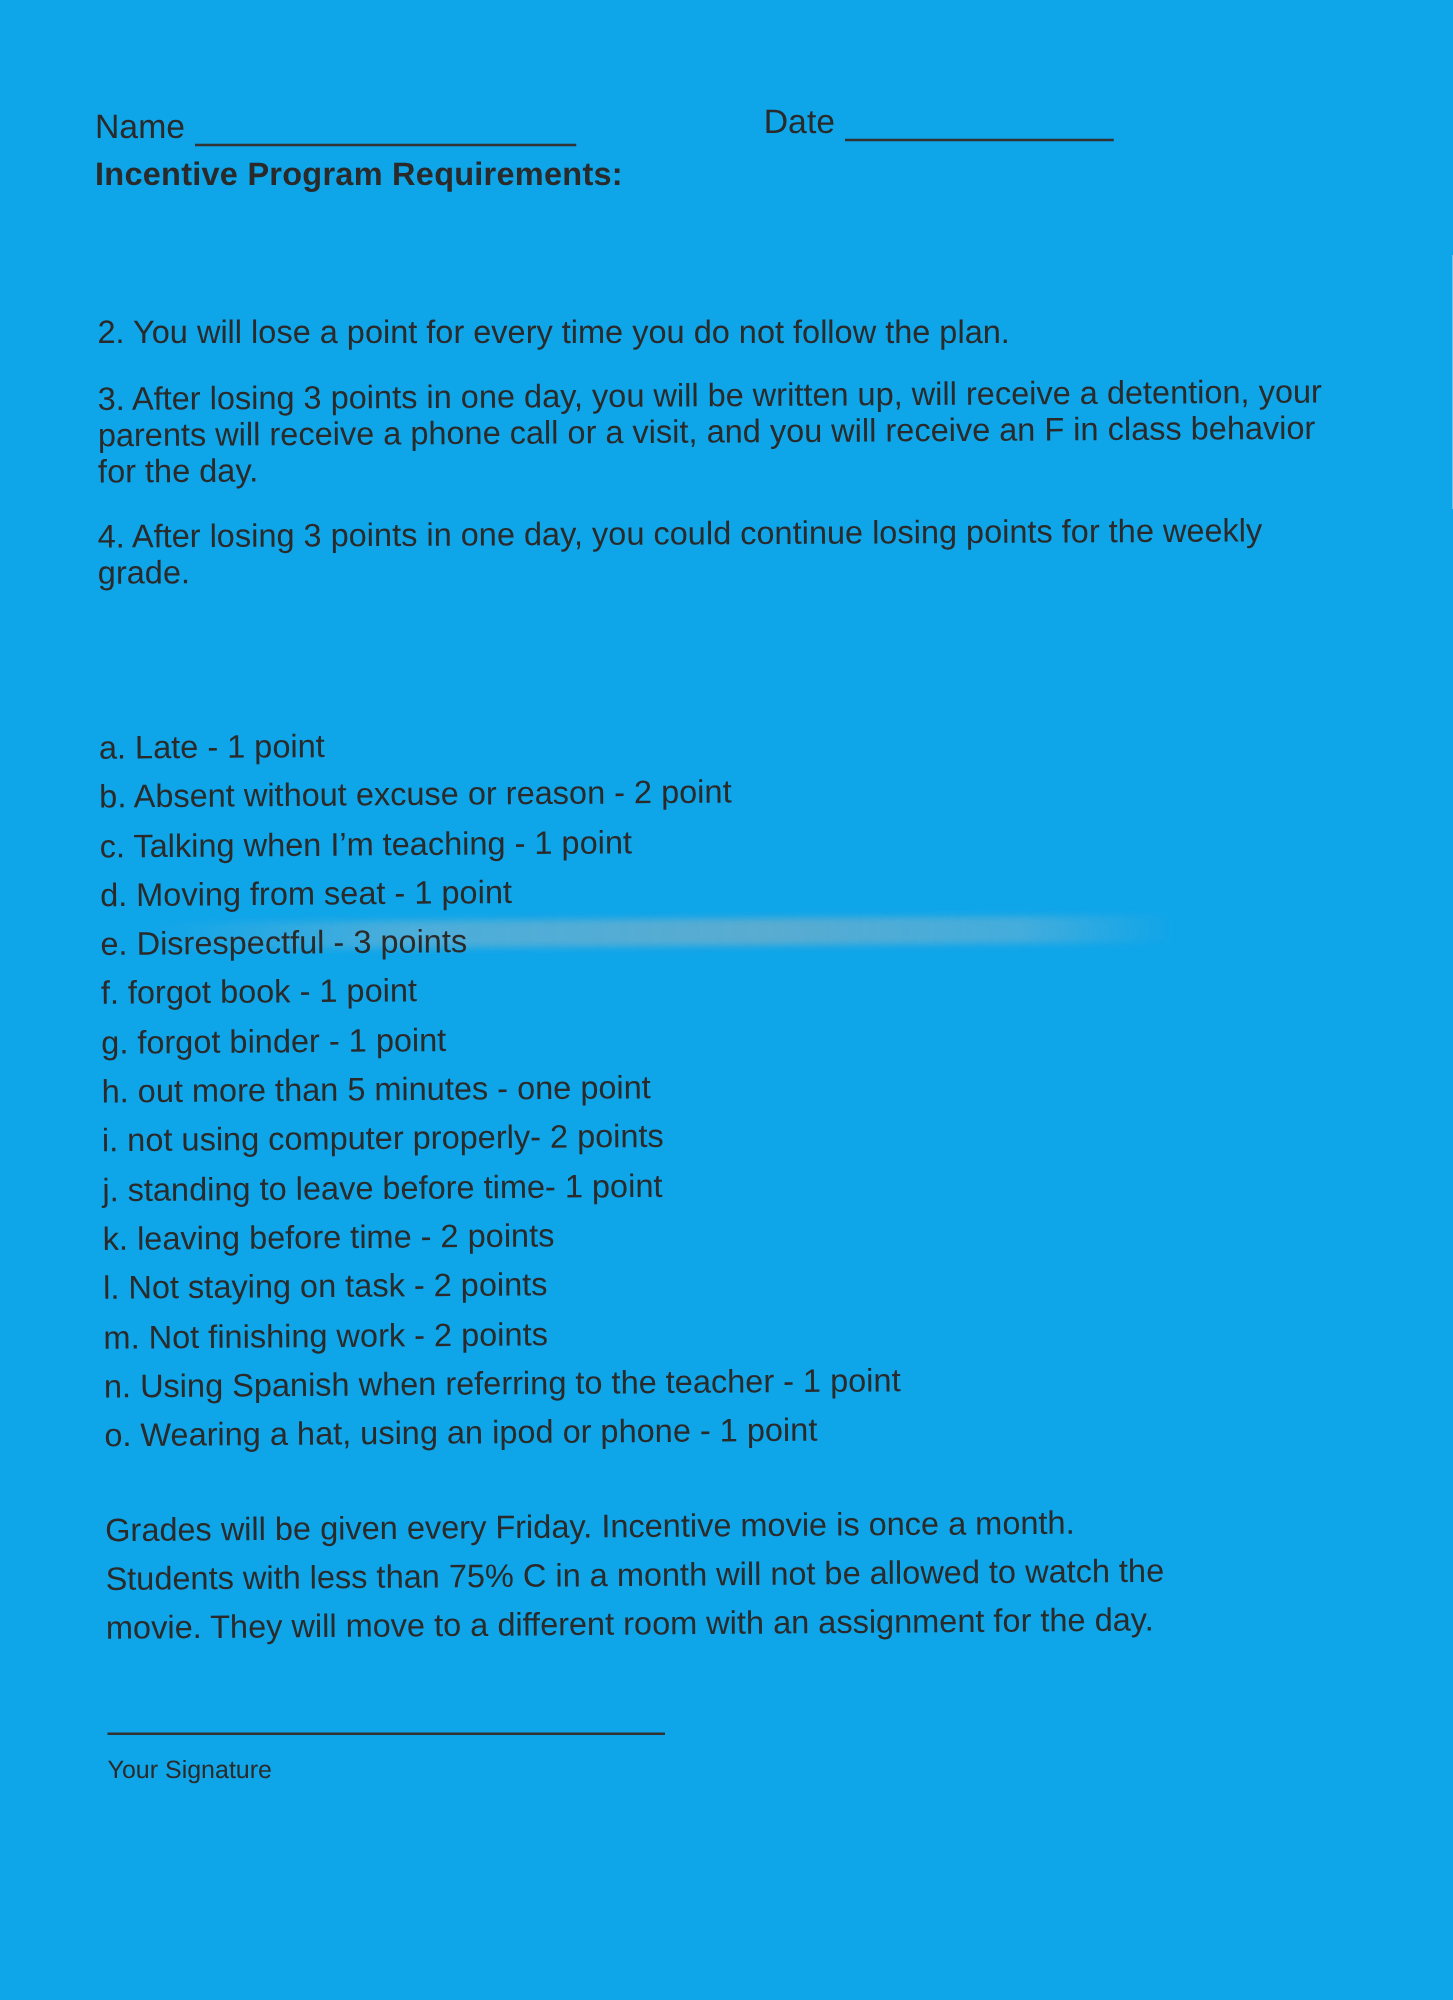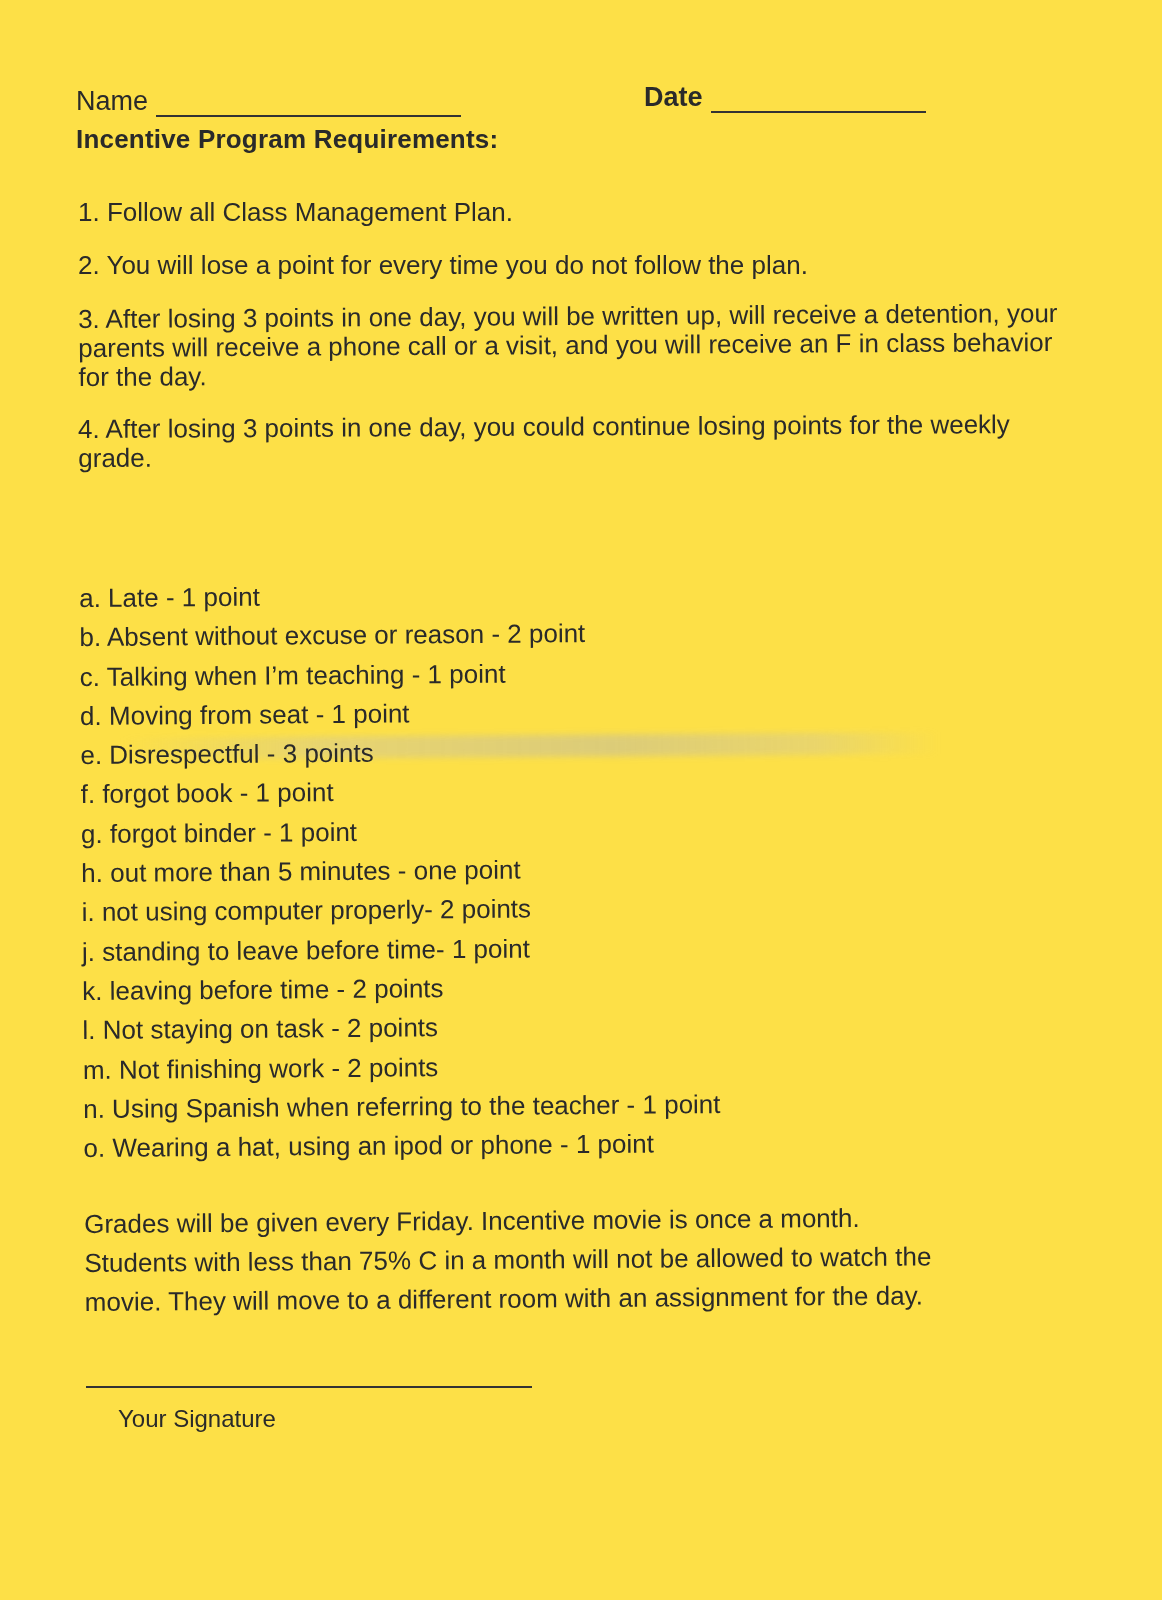--- a/index.html
+++ b/index.html
@@ -18,7 +18,7 @@
     .page {
       position: absolute;
       inset: 0;
-      background: #fde047;
+      background: #0ea5e9;
     }
     .scan-smudge {
       position: absolute;

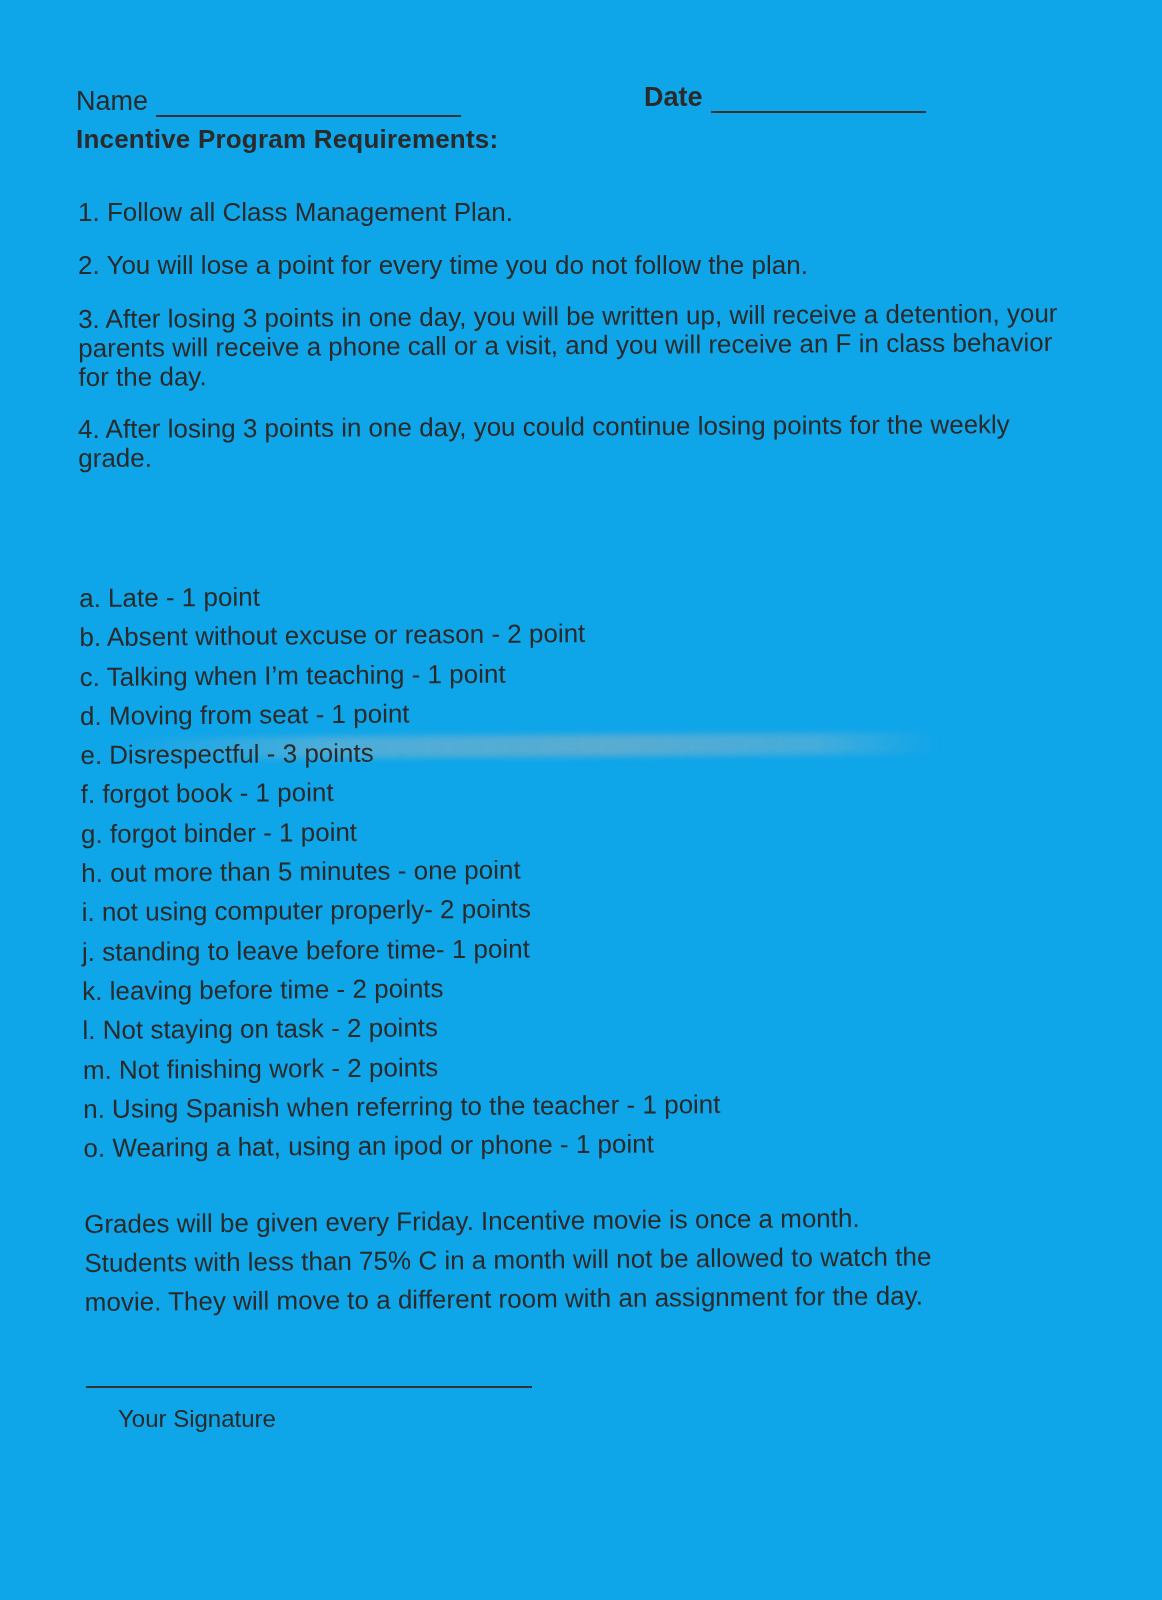--- a/index.html
+++ b/index.html
@@ -51,7 +51,7 @@
     }
     .name-field { left: 0; top: 4px; }
     .name-field .line { width: 305px; }
-    .date-field { left: 568px; top: 0px; font-weight: bold; }
+    .date-field { left: 535px; top: 0px; }
     .date-field .line { width: 215px; }
 
     .title {

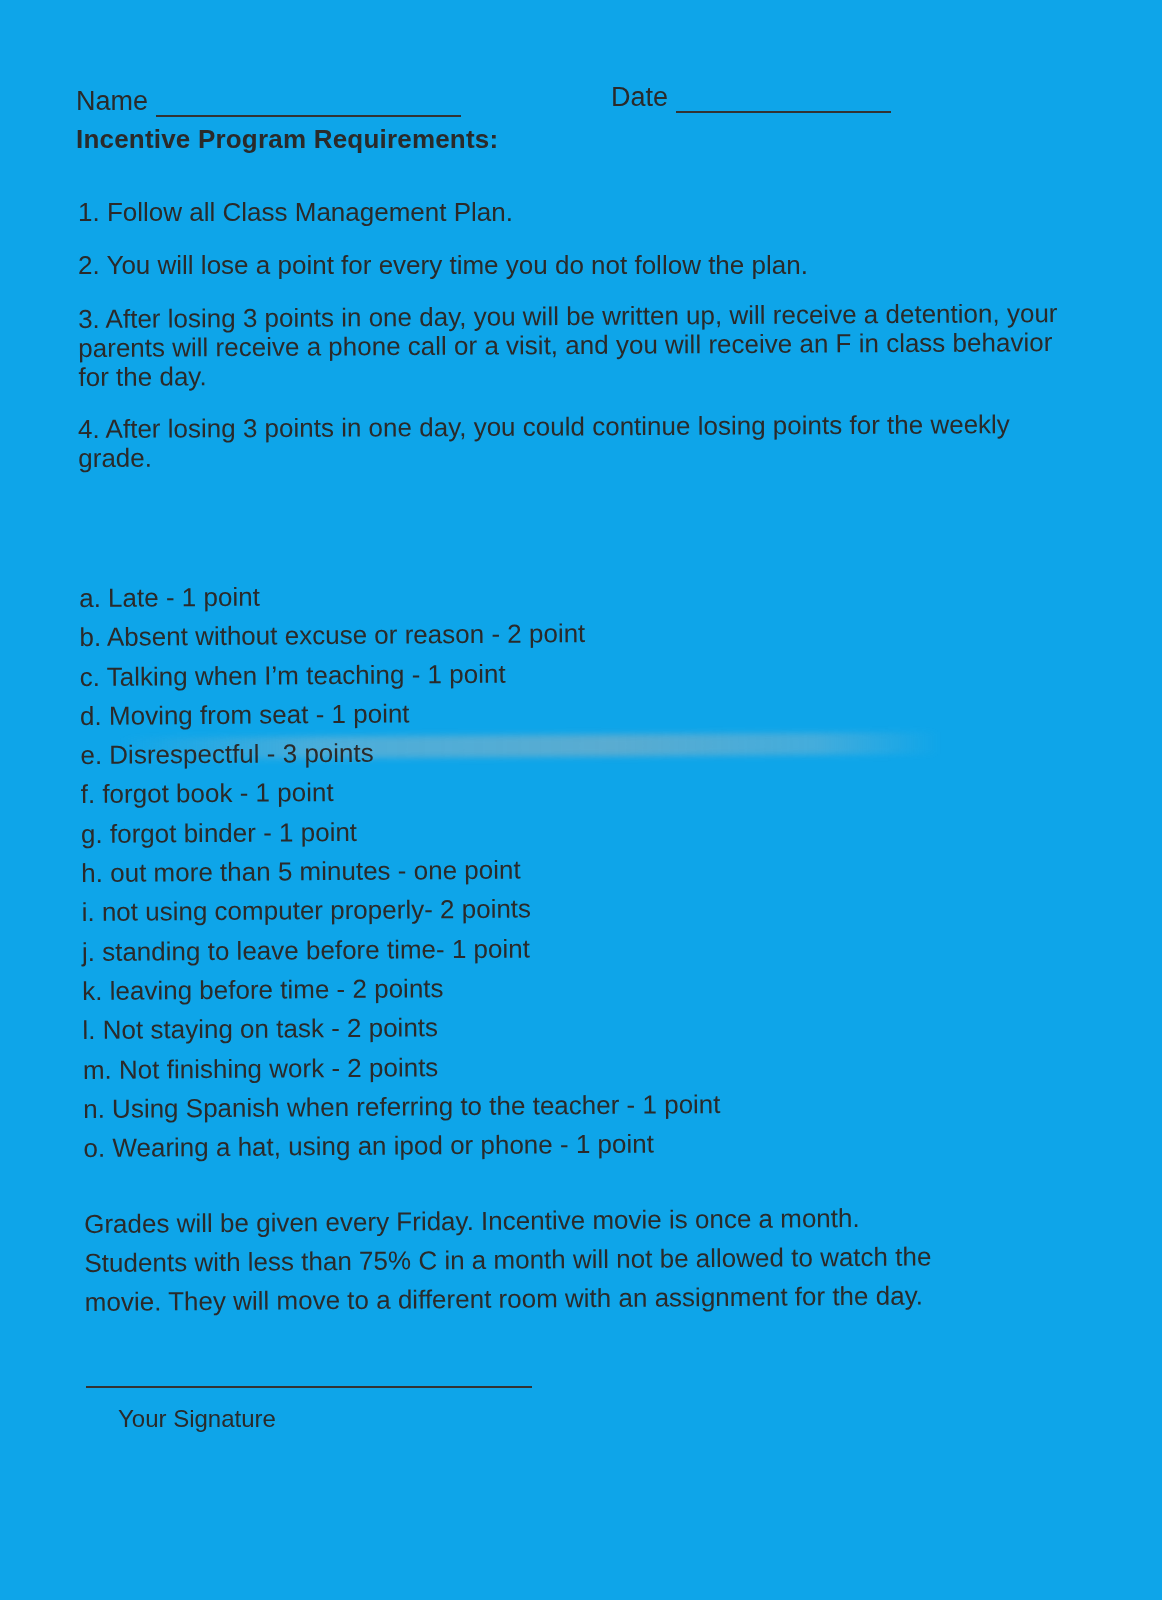--- a/index.html
+++ b/index.html
@@ -136,7 +136,6 @@
 
   <div class="title">Incentive Program Requirements:</div>
 
-  <div class="req req-1">1. Follow all Class Management Plan.</div>
   <div class="req req-2">2. You will lose a point for every time you do not follow the plan.</div>
   <div class="req req-3" style="width: 990px;">3. After losing 3 points in one day, you will be written up, will receive a detention, your parents will receive a phone call or a visit, and you will receive an F in class behavior for the day.</div>
   <div class="req req-4" style="width: 940px;">4. After losing 3 points in one day, you could continue losing points for the weekly grade.</div>

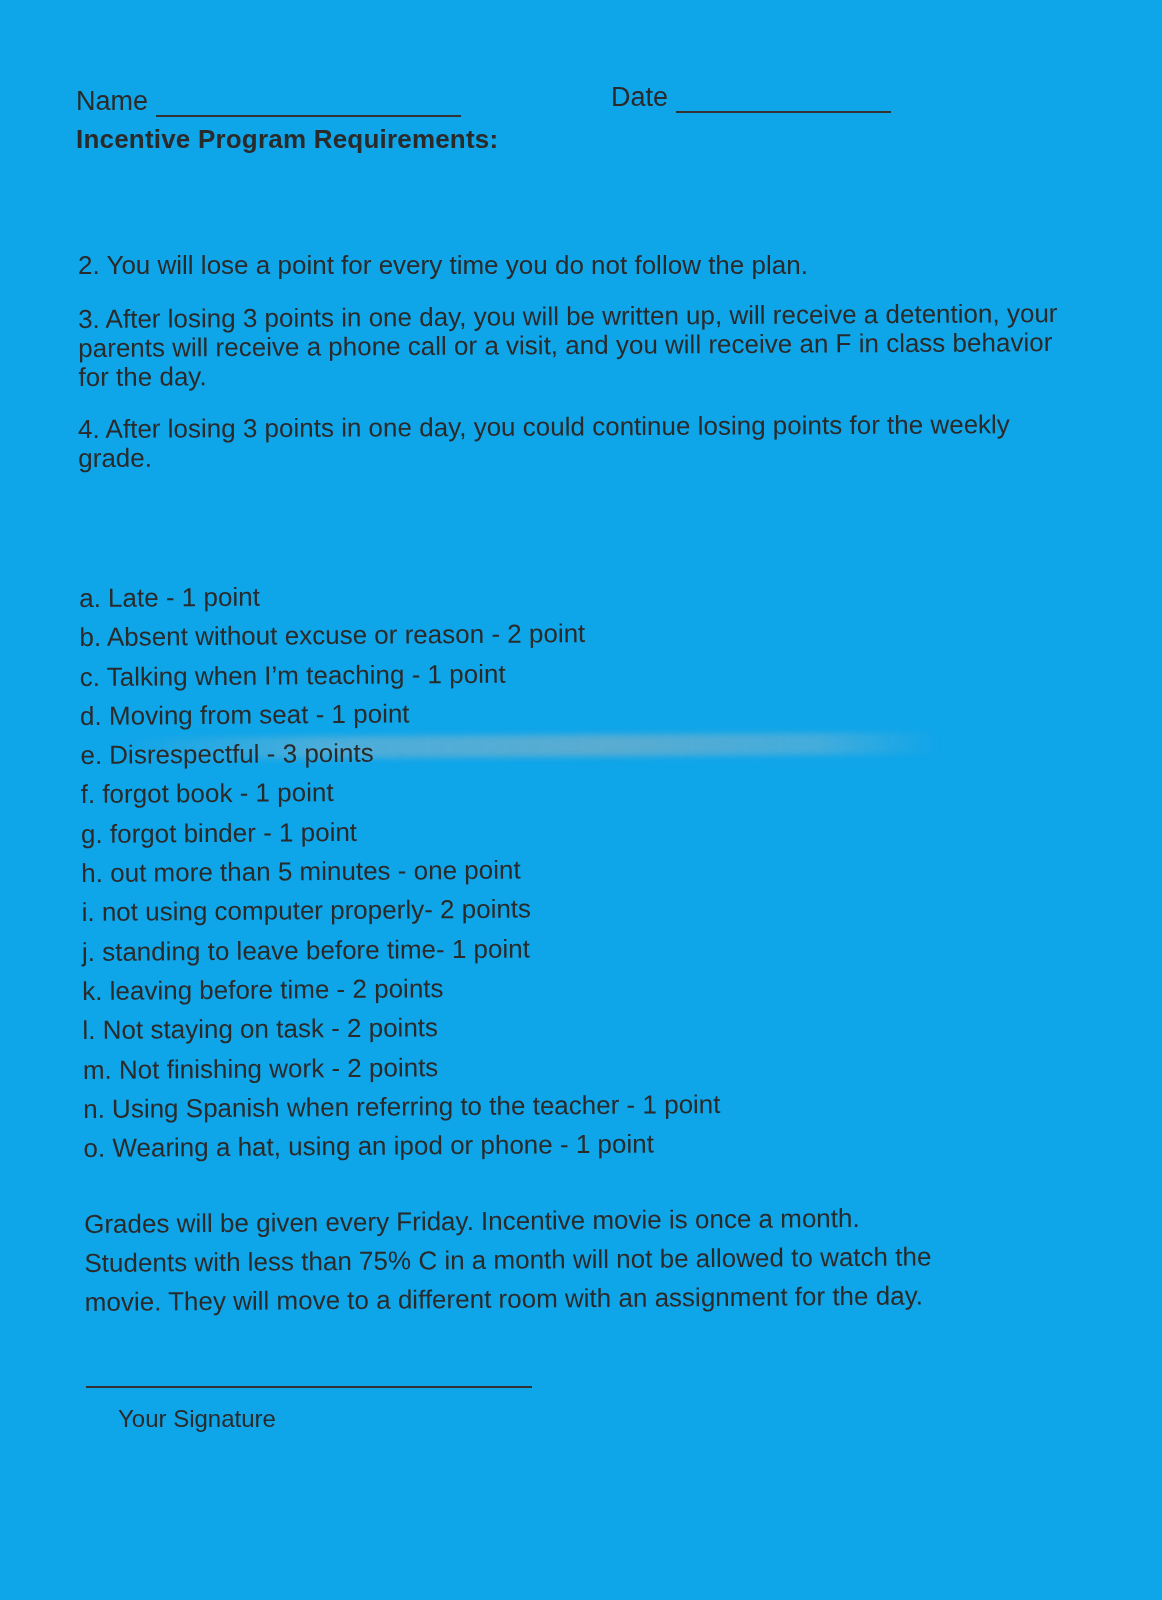--- a/index.html
+++ b/index.html
@@ -113,8 +113,7 @@
       position: absolute;
       left: 86px;
       top: 1405px;
-      font-size: 24px;
-      margin-left: 32px;
+      font-size: 20px;
     }
   </style>
 </head>

